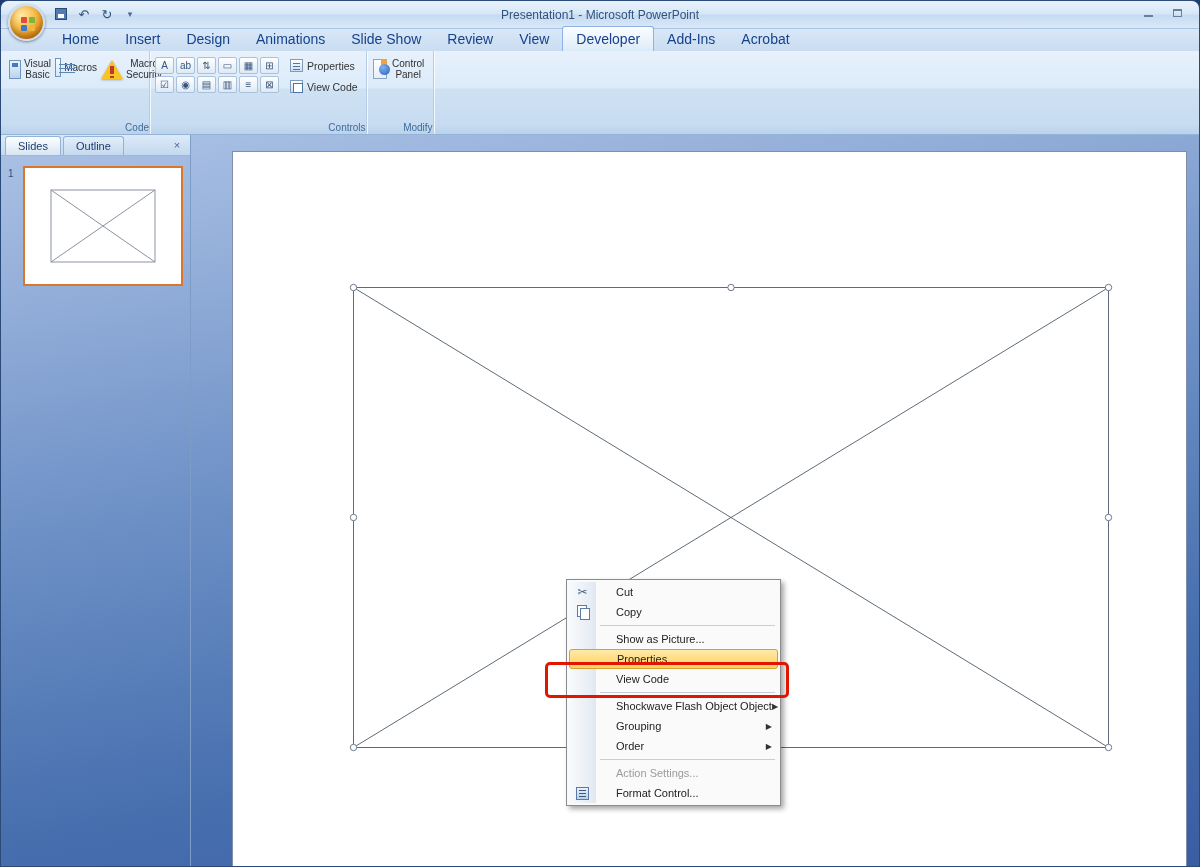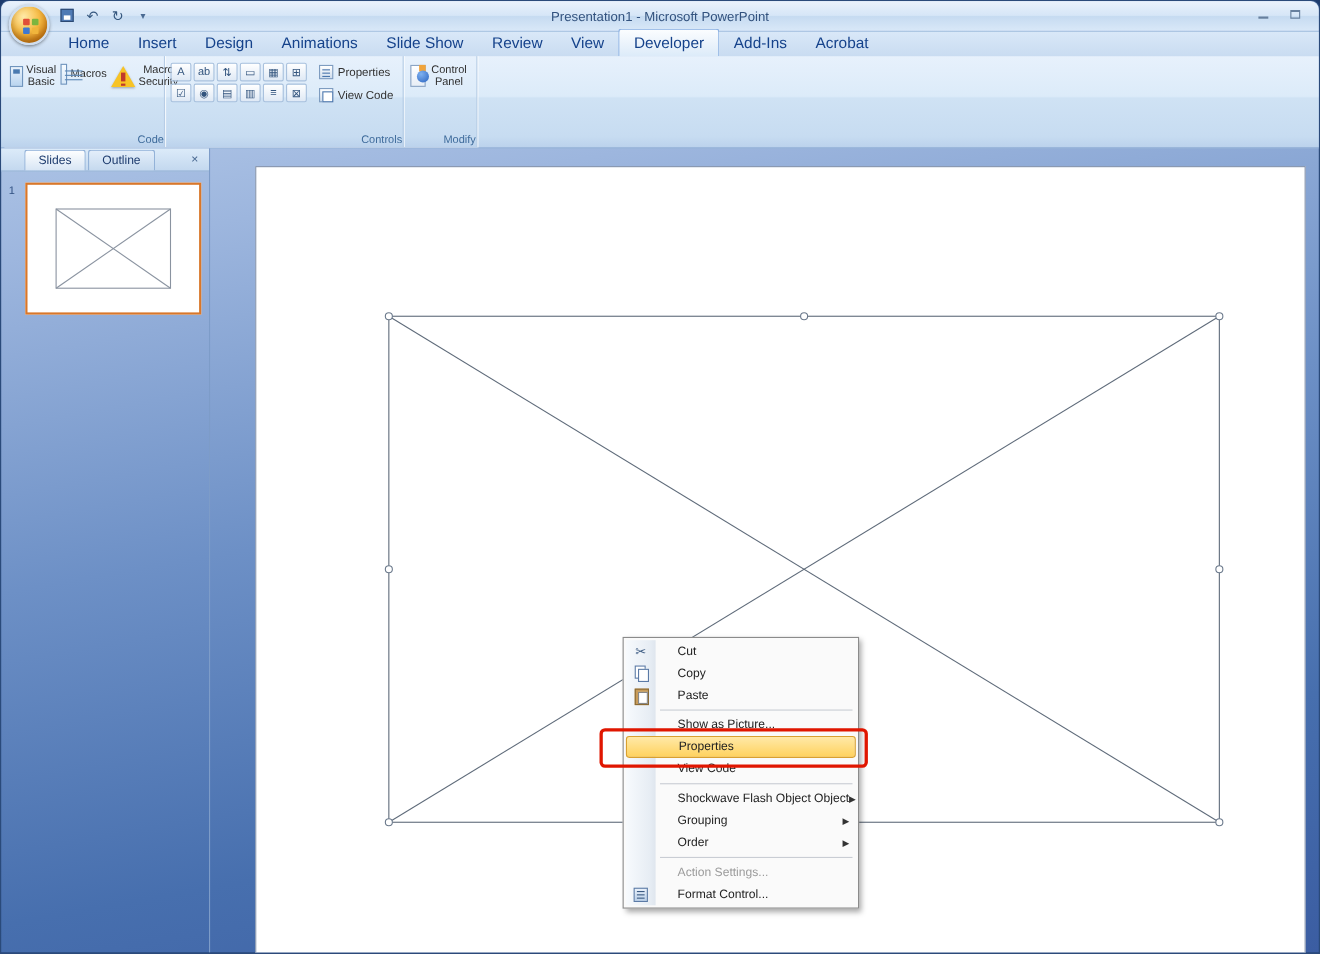--- a/index.html
+++ b/index.html
@@ -95,7 +95,7 @@
   
   .main { position:absolute; left:0; top:134px; right:0; bottom:0; }
   .left-panel { position:absolute; left:0; top:0; width:190px; bottom:0; border-right:1px solid #7d9cc8; }
-  .panel-tabs { position:relative; height:21px; display:flex; align-items:flex-end; padding-left:21px;
+  .panel-tabs { position:relative; height:21px; display:flex; align-items:flex-end; padding-left:4px;
     background:linear-gradient(#dcebf9,#c3d8ef); border-bottom:1px solid #9db9da; }
   .ptab { font-size:11px; color:#1e3c6e; padding:3px 12px; border:1px solid #93b2d8; border-bottom:none;
     border-radius:3px 3px 0 0; background:linear-gradient(#fdfeff,#d7e5f4); margin-right:2px; cursor:pointer; }

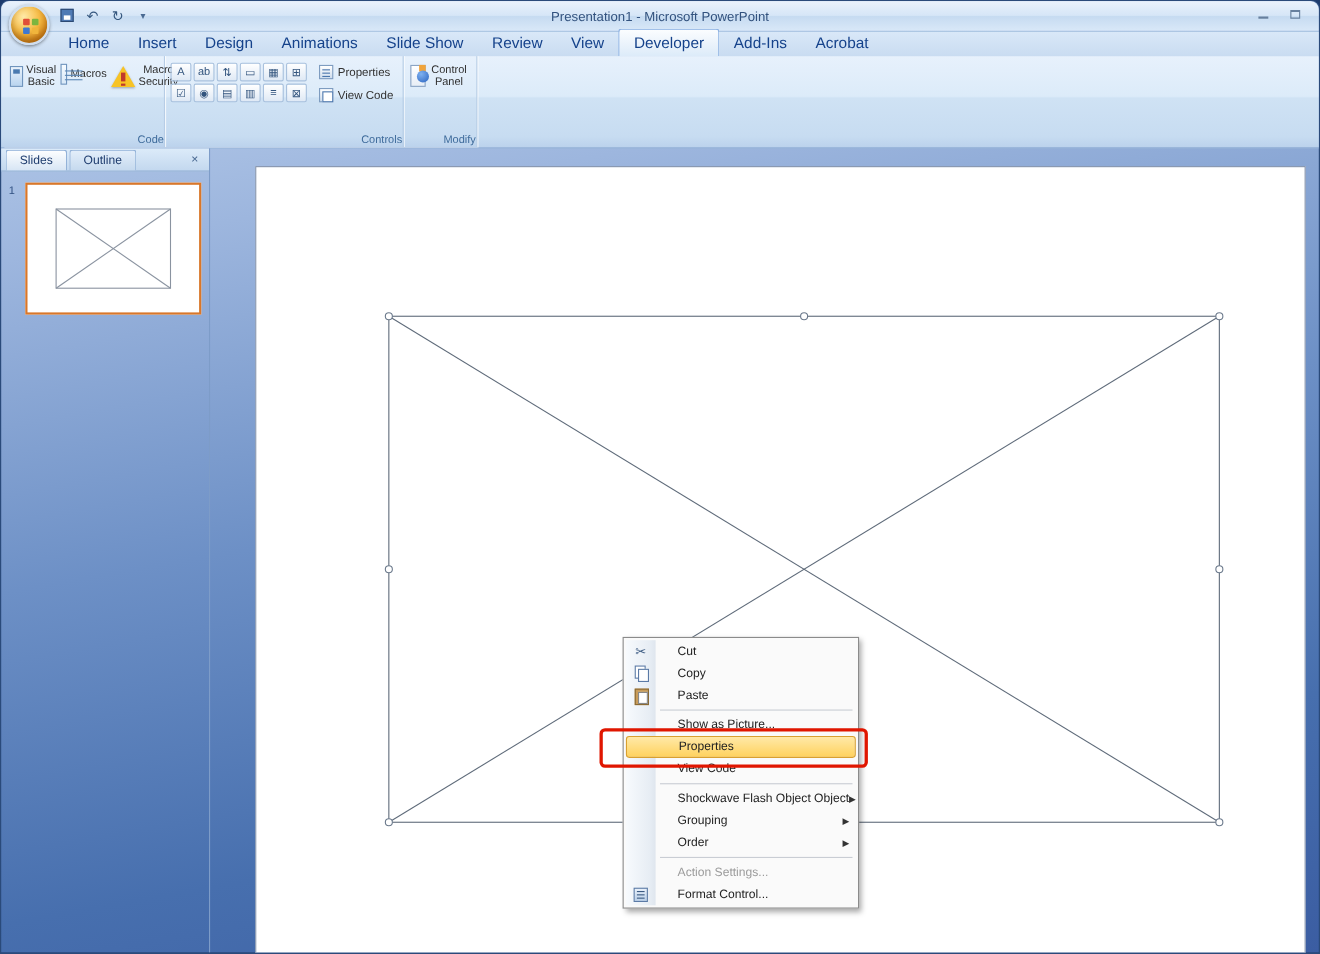--- a/index.html
+++ b/index.html
@@ -304,12 +304,6 @@
         </span>
       <span class="mlabel">Copy</span>
     </div>
-    <div class="mitem">
-      <span class="mi">
-          <span class="icon-paste"></span>
-        </span>
-      <span class="mlabel">Paste</span>
-    </div>
     <div class="msep"></div>
     <div class="mitem">
       <span class="mi"></span>

